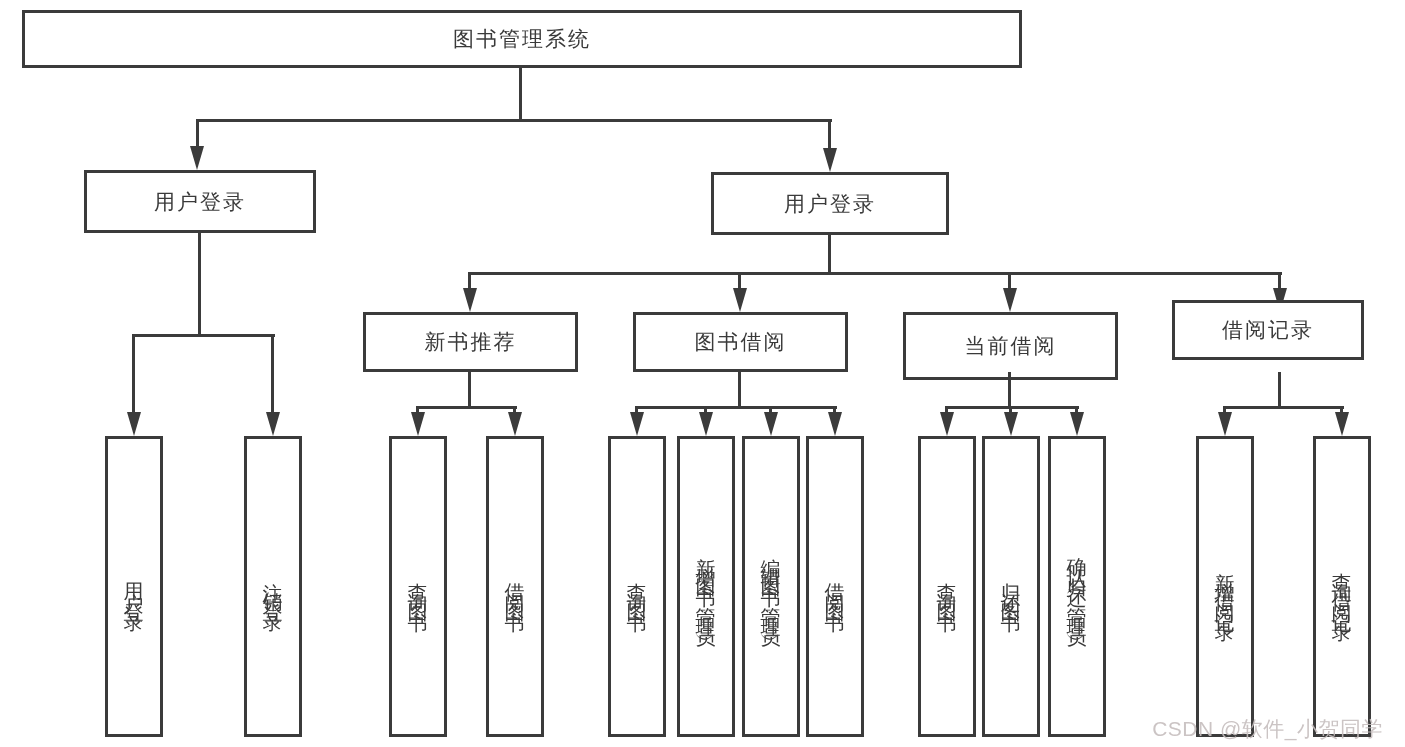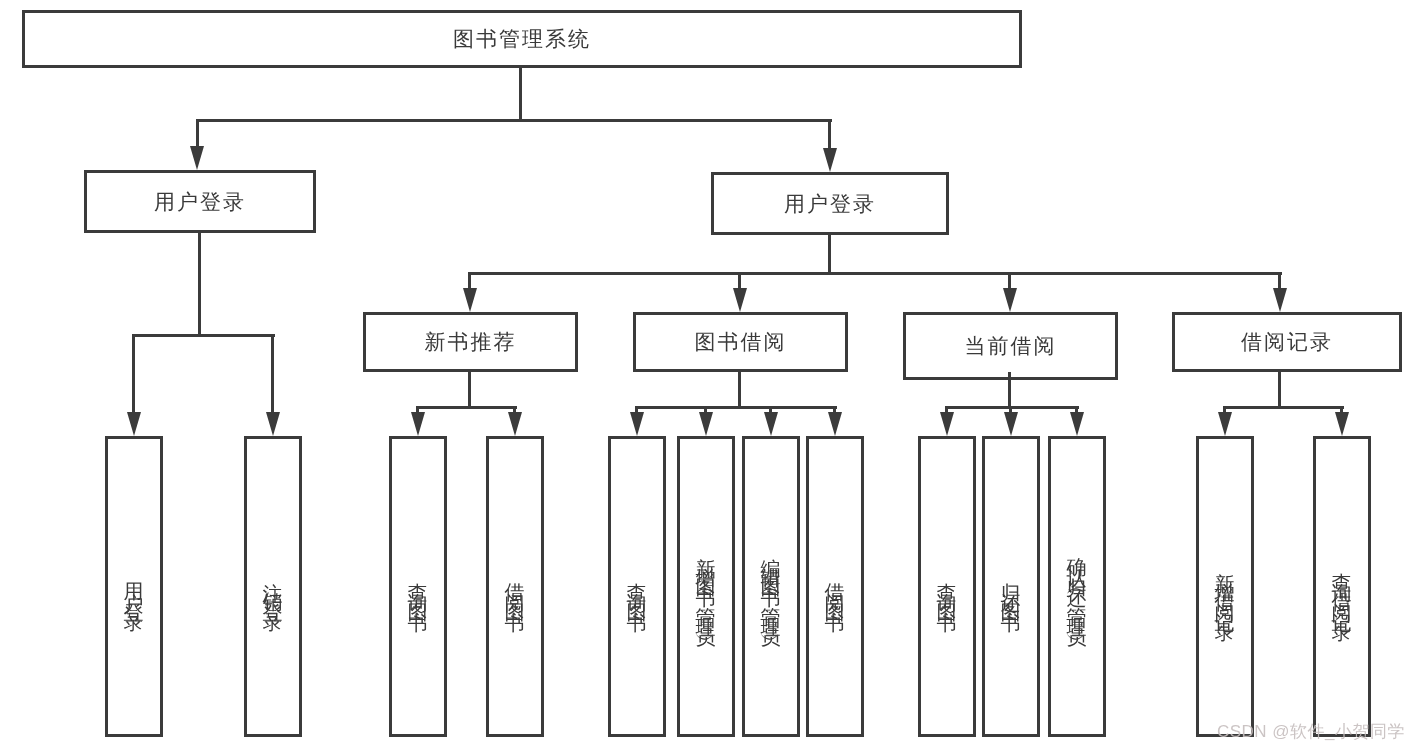--- a/index.html
+++ b/index.html
@@ -100,7 +100,7 @@
   <div class="box" style="left:903px;top:312px;width:215px;height:68px">
     <span>当前借阅</span>
   </div>
-  <div class="box" style="left:1172px;top:312px;width:230px;height:60px">
+  <div class="box" style="left:1172px;top:300px;width:192px;height:60px">
     <span>借阅记录</span>
   </div>
 

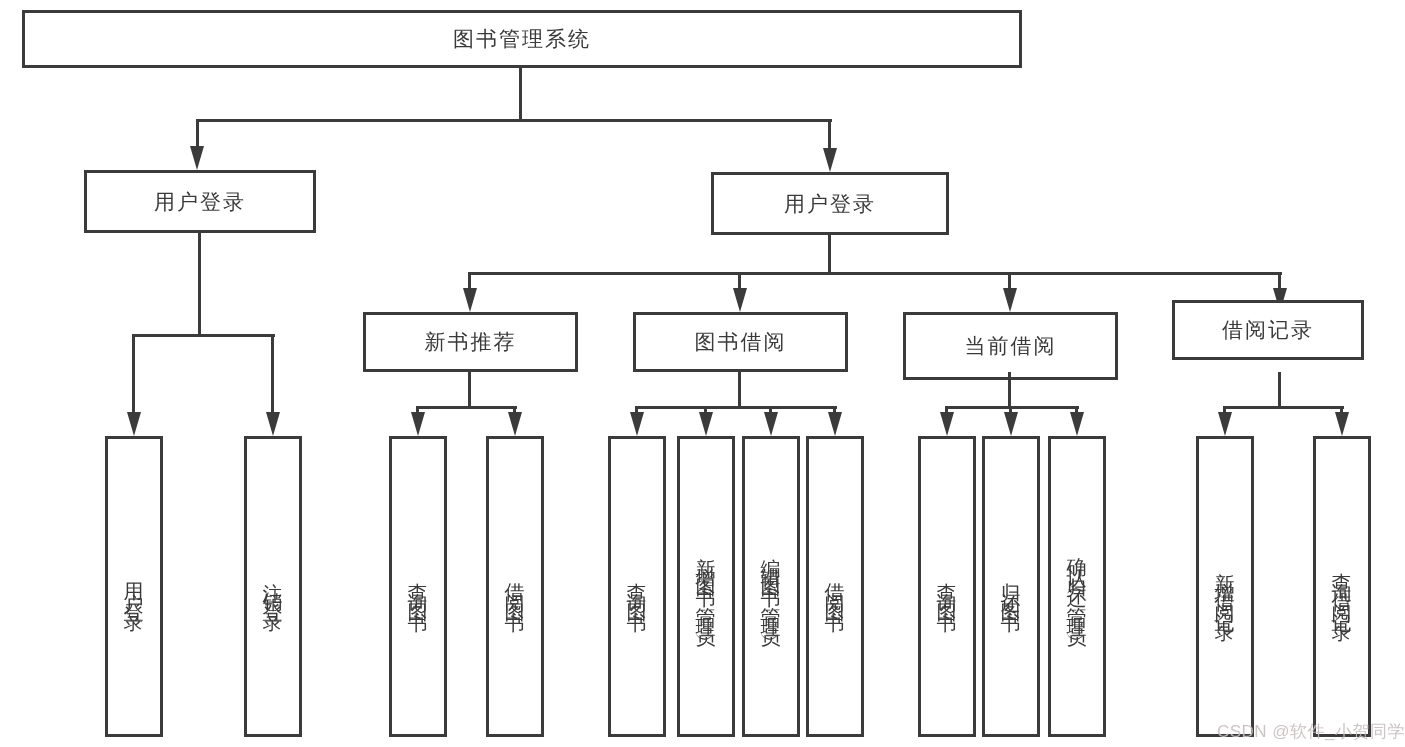--- a/index.html
+++ b/index.html
@@ -44,8 +44,8 @@
     border-top:24px solid var(--line);
   }
   .watermark{
-    position:absolute;right:0;bottom:4px;
-    font-size:17px;color:var(--watermark);
+    position:absolute;right:22px;bottom:4px;
+    font-size:21px;color:var(--watermark);
     letter-spacing:0.5px;z-index:10;
     opacity:.9;
   }

